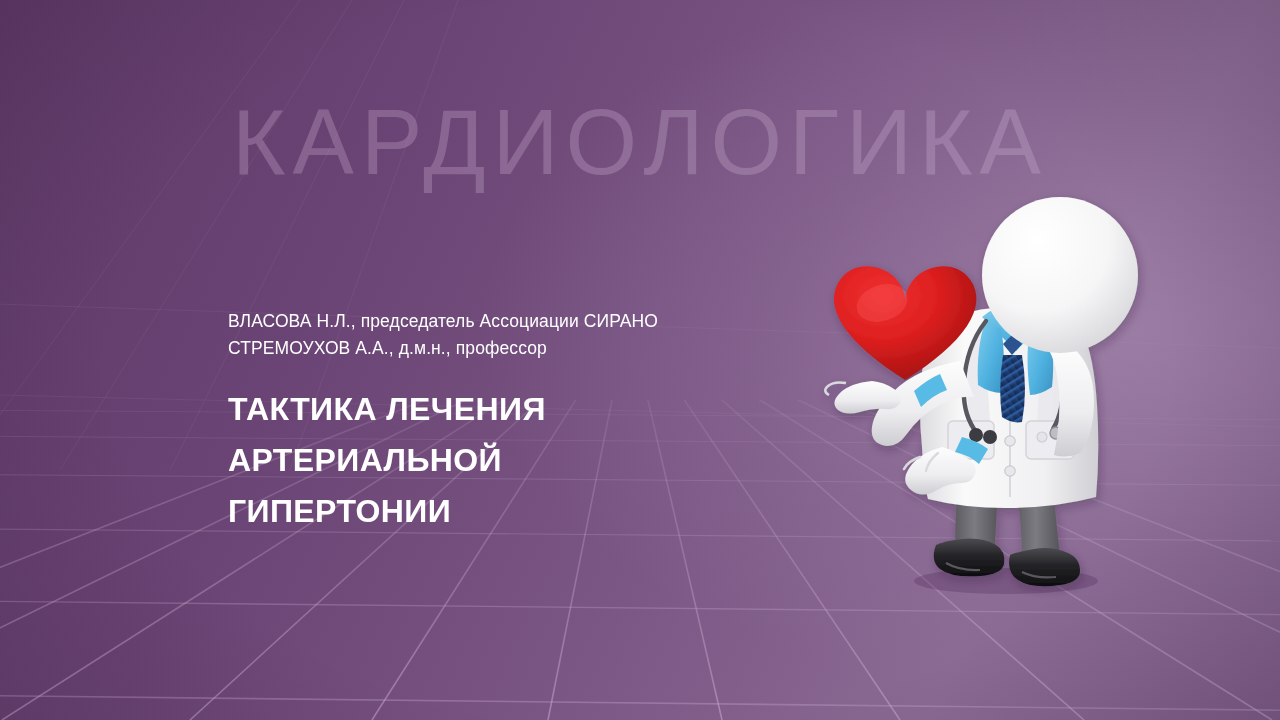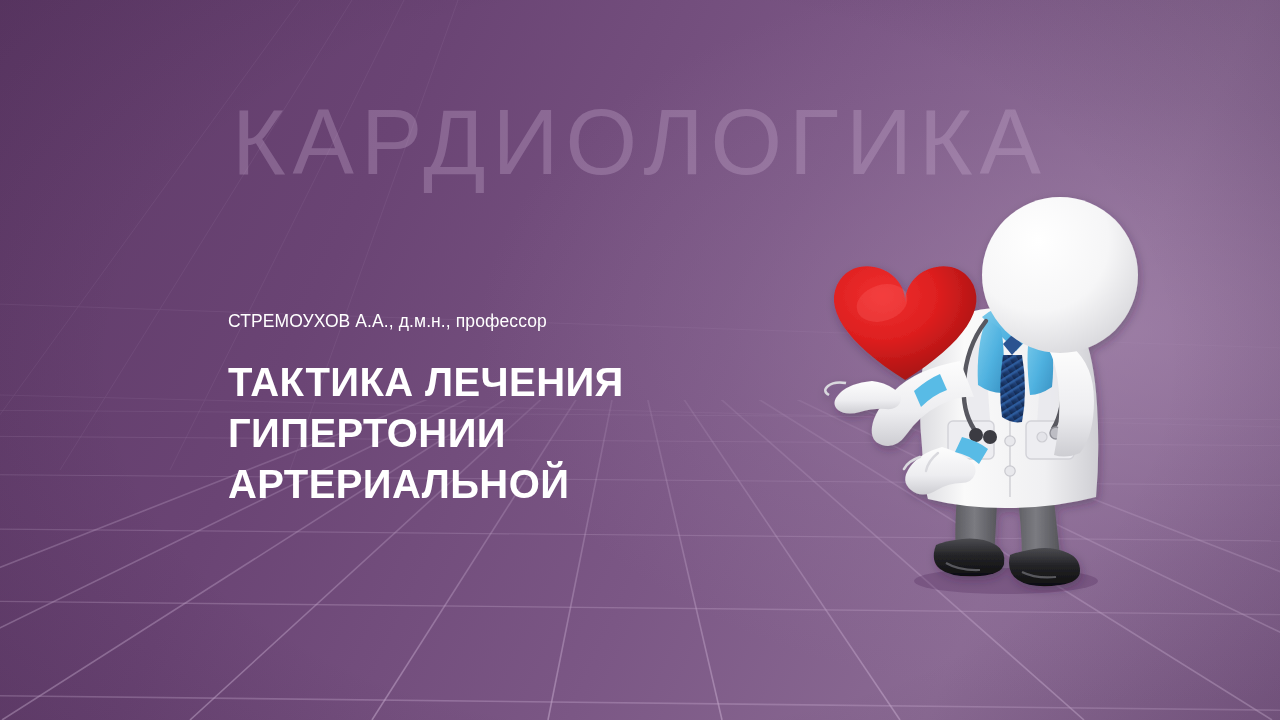--- a/index.html
+++ b/index.html
@@ -287,6 +287,7 @@
   <div class="textblock">
 
     <div class="presenters">
+      <div class="presenter-line">ВЛАСОВА Н.Л., председатель Ассоциации СИРАНО</div>
       <div class="presenter-line">СТРЕМОУХОВ А.А., д.м.н., профессор</div>
     </div>
 

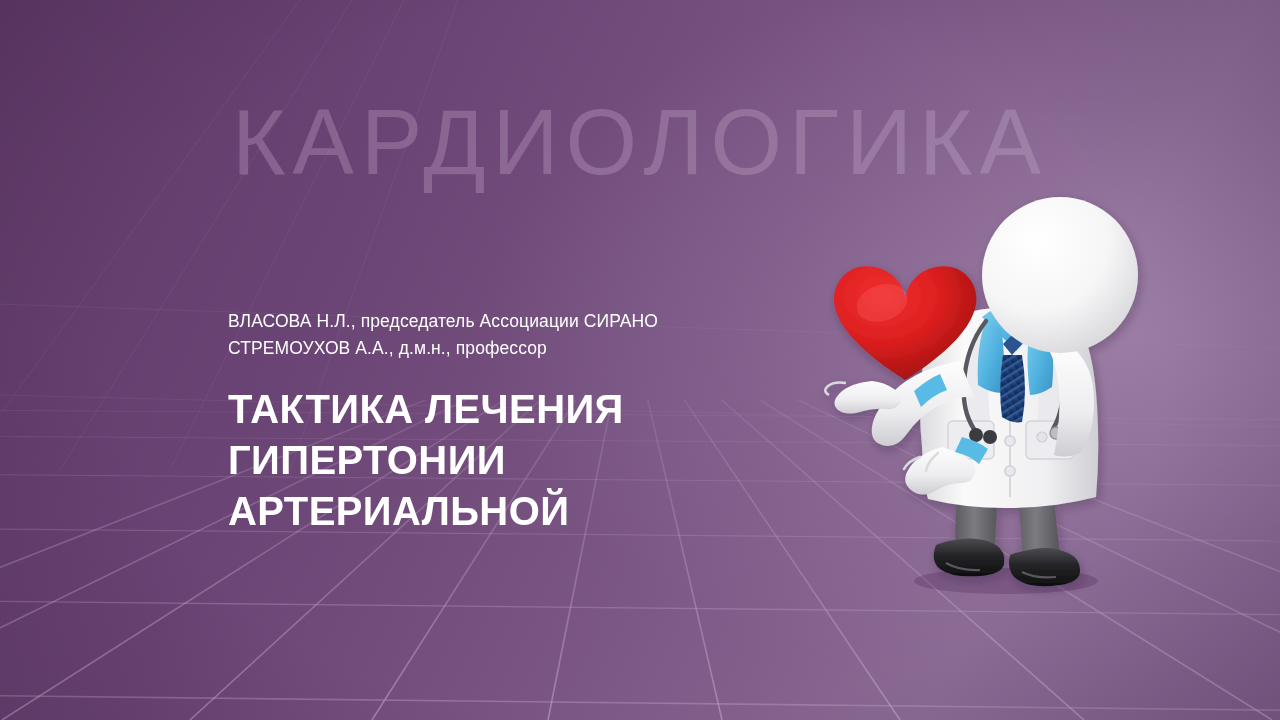--- a/index.html
+++ b/index.html
@@ -86,7 +86,7 @@
   }
   .maintitle {
     color: #ffffff;
-    font-size: 40px;
+    font-size: 32px;
     line-height: 51px;
     font-weight: 700;
     letter-spacing: .4px;

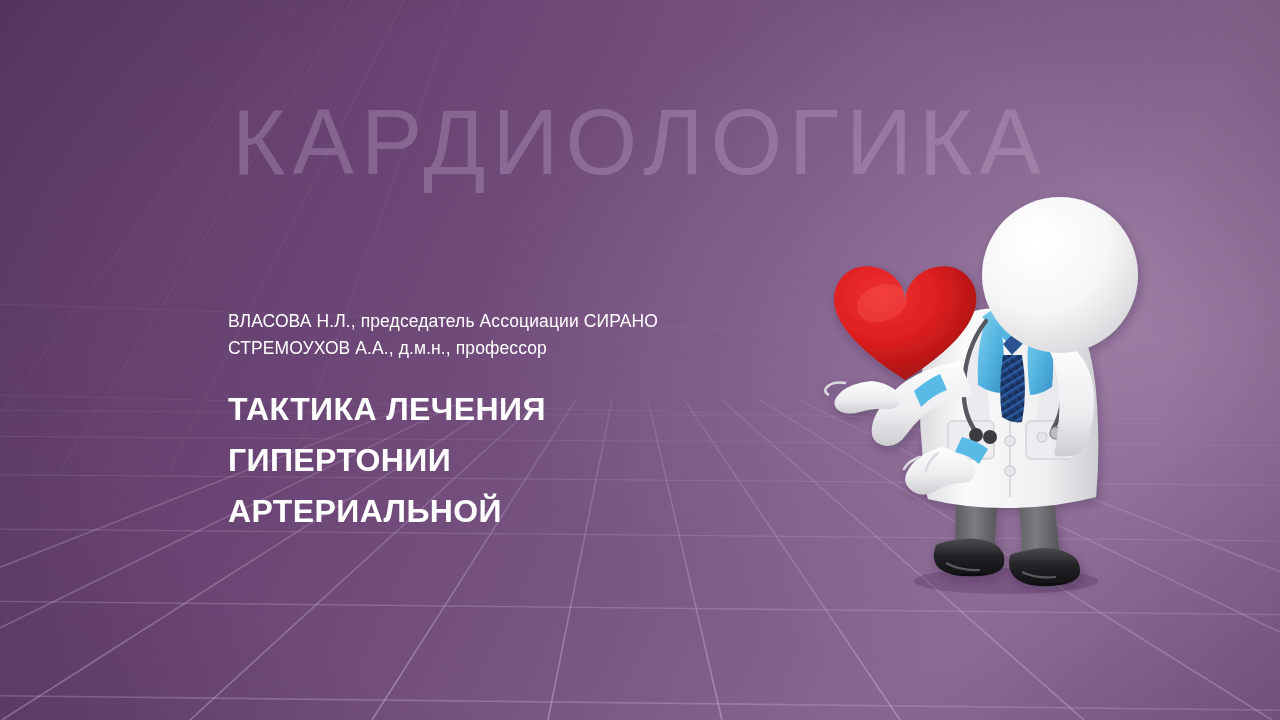--- a/index.html
+++ b/index.html
@@ -293,8 +293,8 @@
 
     <h1 class="maintitle">
       <span class="tline">ТАКТИКА ЛЕЧЕНИЯ</span>
+      <span class="tline">АРТЕРИАЛЬНОЙ</span>
       <span class="tline">ГИПЕРТОНИИ</span>
-      <span class="tline">АРТЕРИАЛЬНОЙ</span>
     </h1>
 
   </div>

